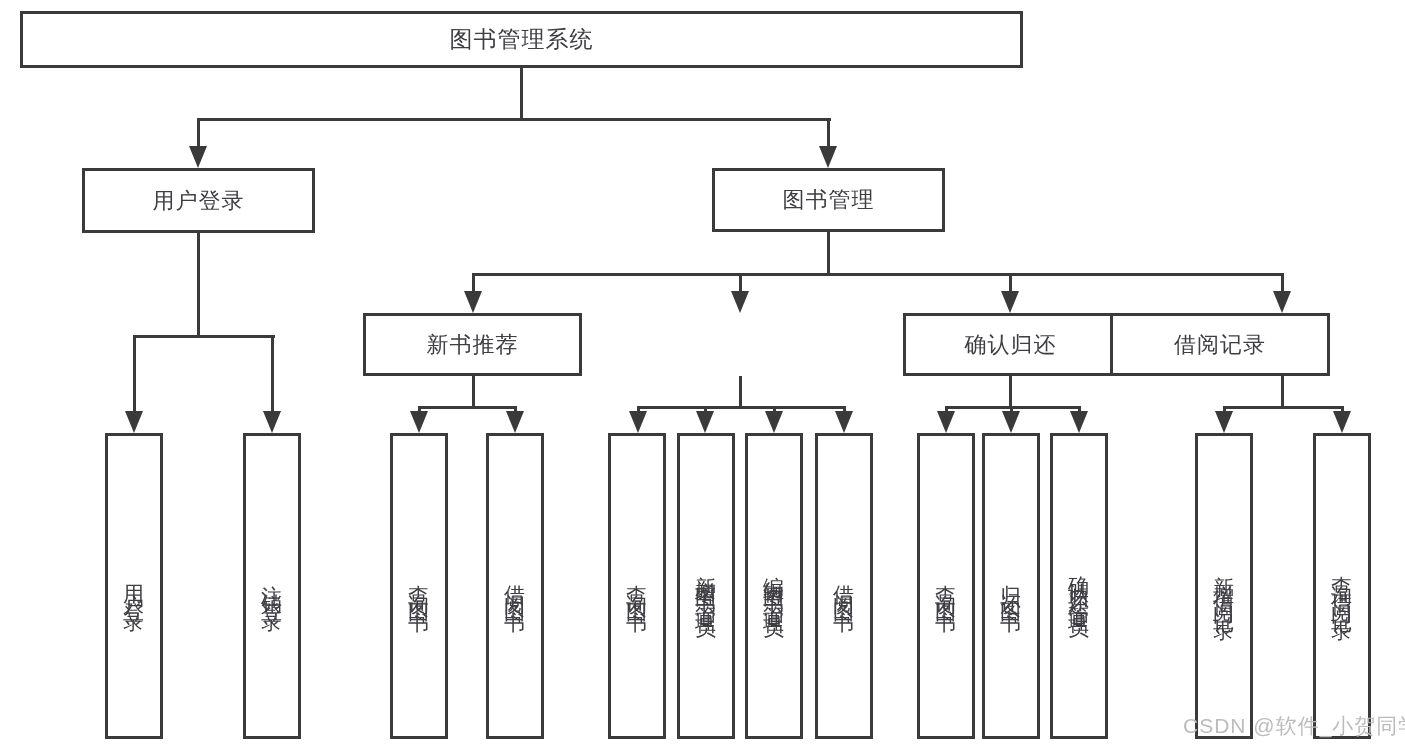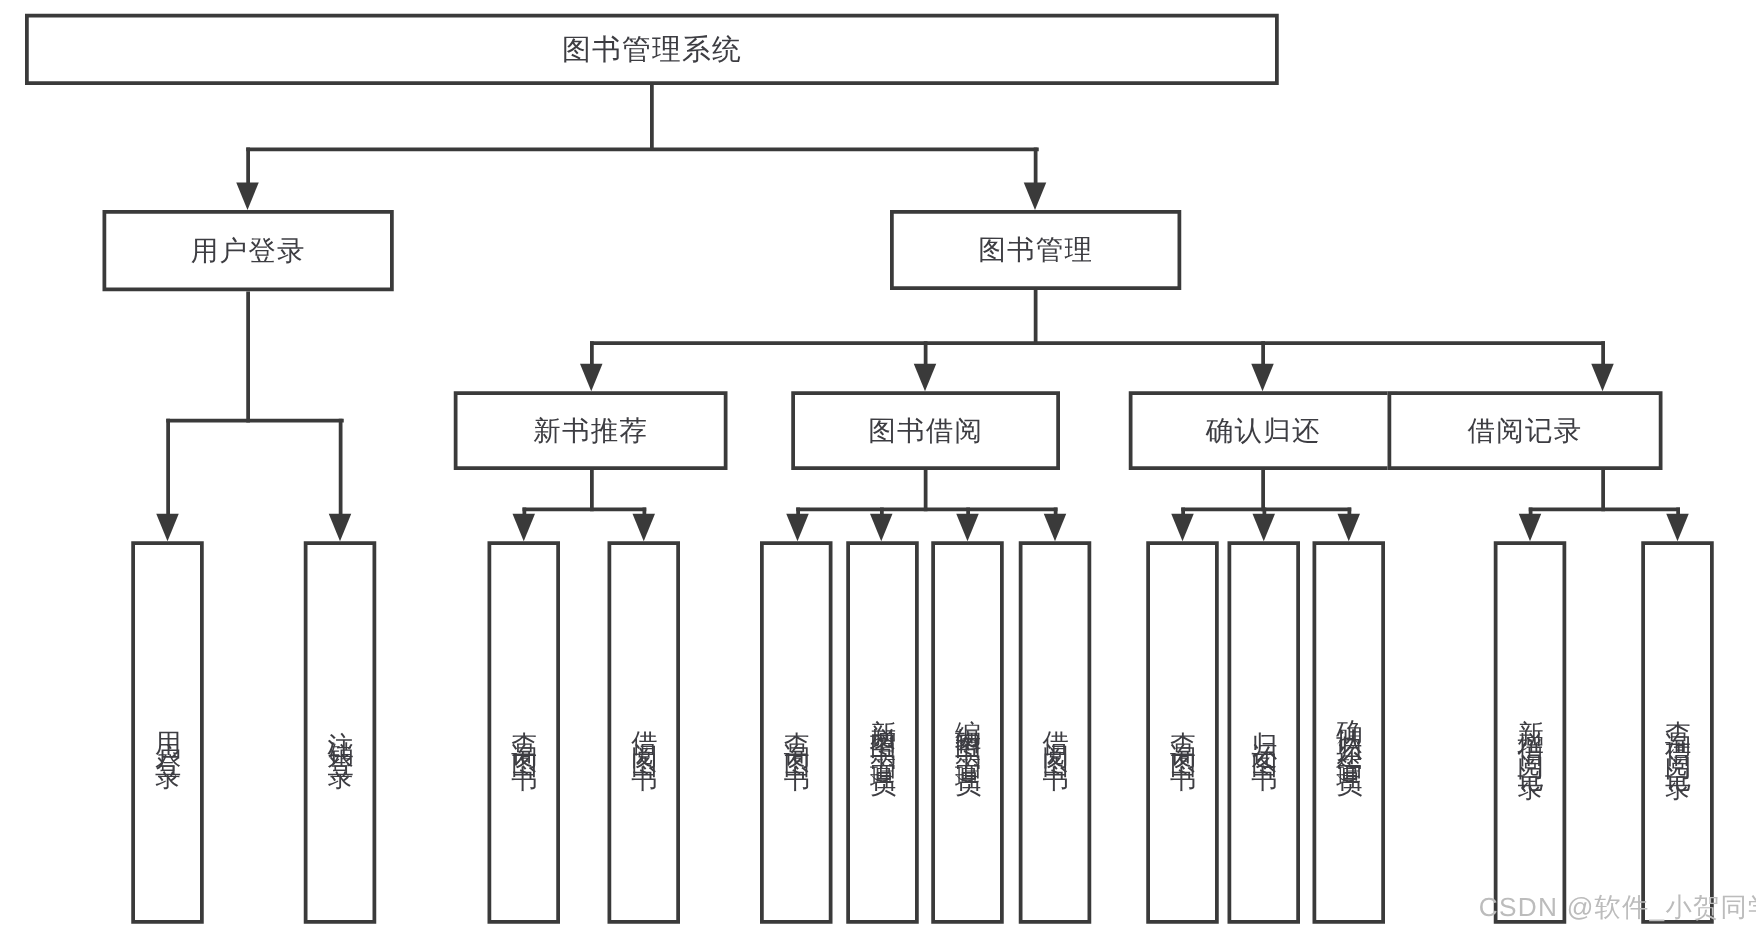--- a/index.html
+++ b/index.html
@@ -115,9 +115,6 @@
   <div class="hbox" style="left:363px; top:313px; width:219px; height:63px;">
     <span>新书推荐</span>
   </div>
-  <div class="hbox" style="left:633px; top:313px; width:215px; height:63px;">
-    <span>图书借阅</span>
-  </div>
   <div class="hbox" style="left:903px; top:313px; width:215px; height:63px;">
     <span>确认归还</span>
   </div>

